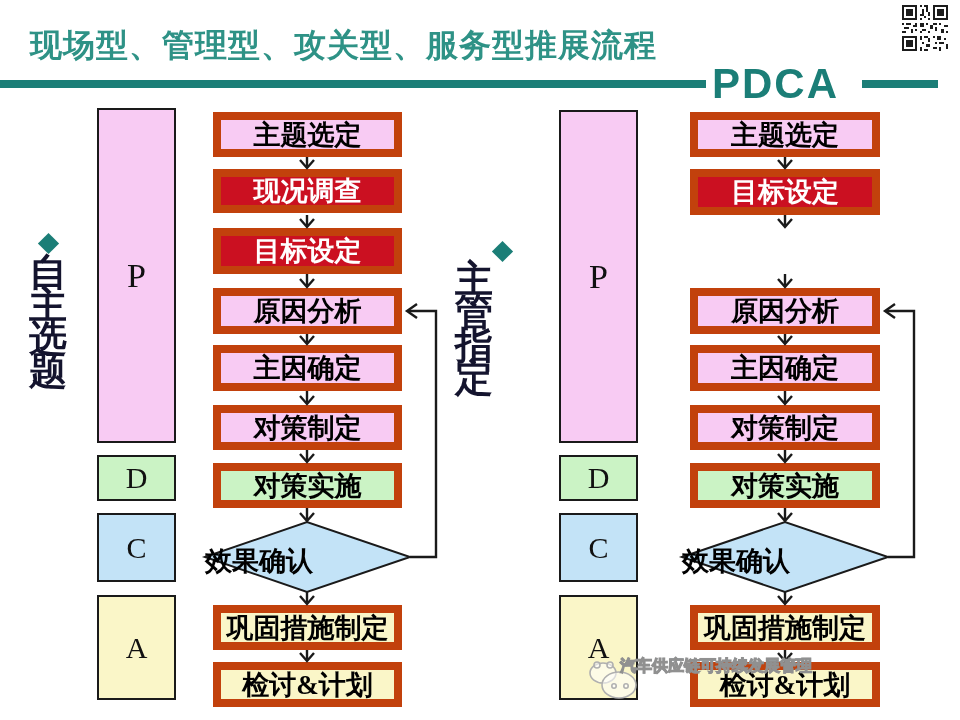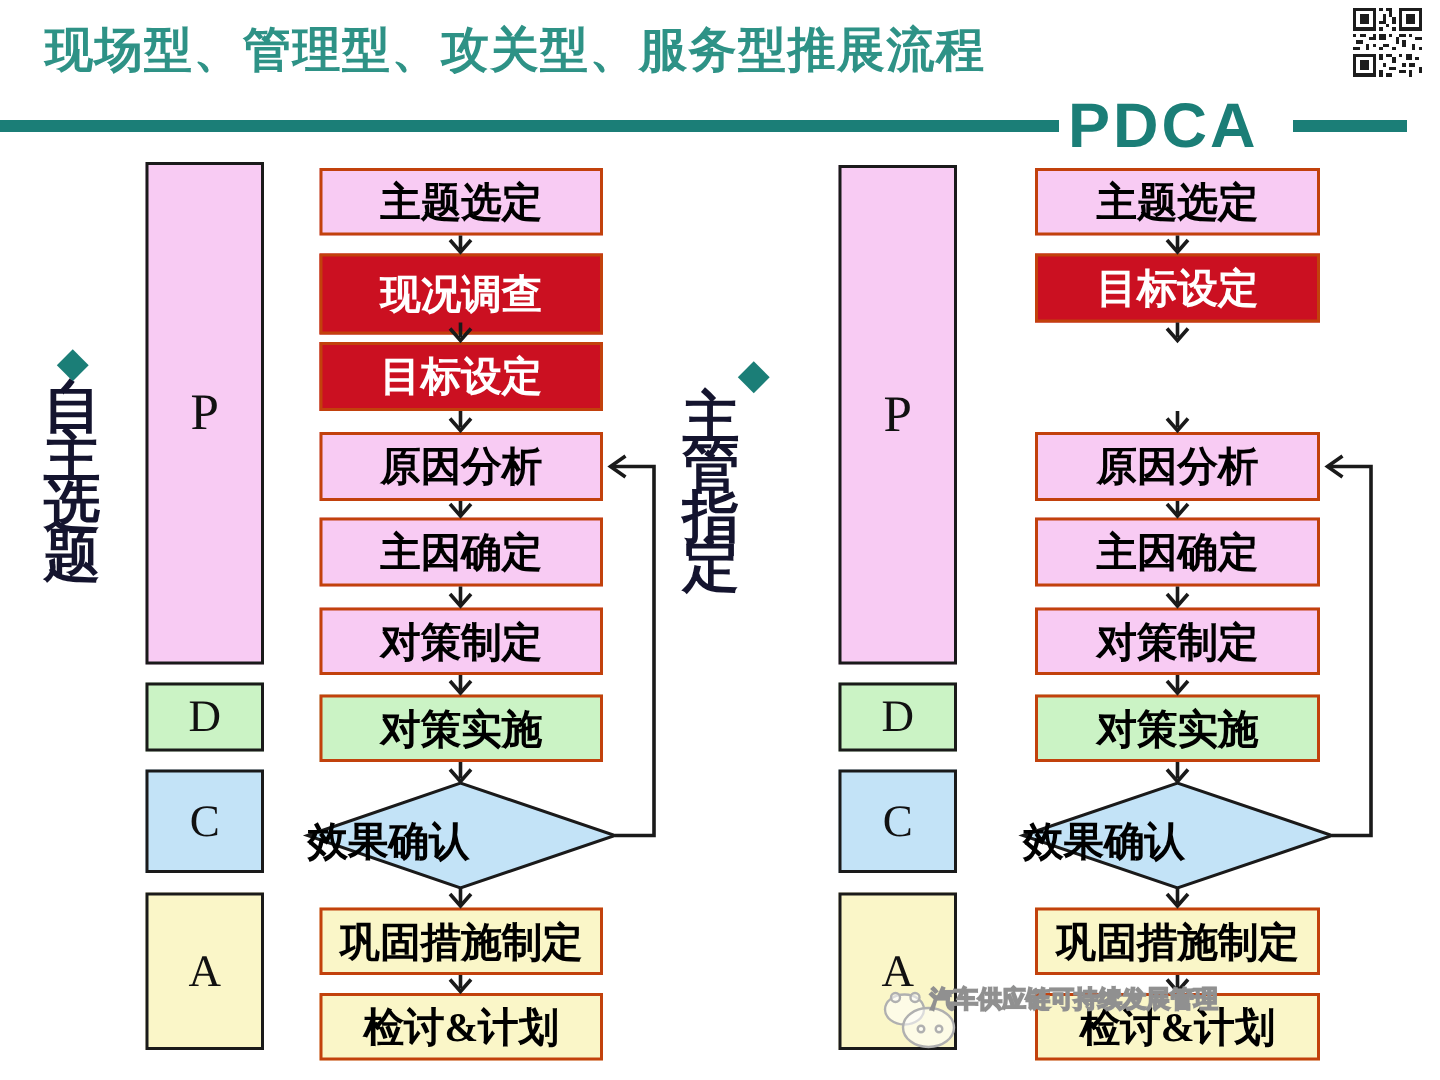--- a/index.html
+++ b/index.html
@@ -6,7 +6,7 @@
   .slide{position:relative;width:960px;height:720px;background:#ffffff;overflow:hidden;
          font-family:"Liberation Serif","DejaVu Serif",serif;}
 
-  .title{position:absolute;left:30px;top:12px;font-size:32px;font-weight:bold;
+  .title{position:absolute;left:30px;top:24px;font-size:32px;font-weight:bold;
          color:#2E9286;letter-spacing:1px;white-space:nowrap;}
 
   .teal-bar{position:absolute;top:80px;height:8px;background:#1B7E77;}

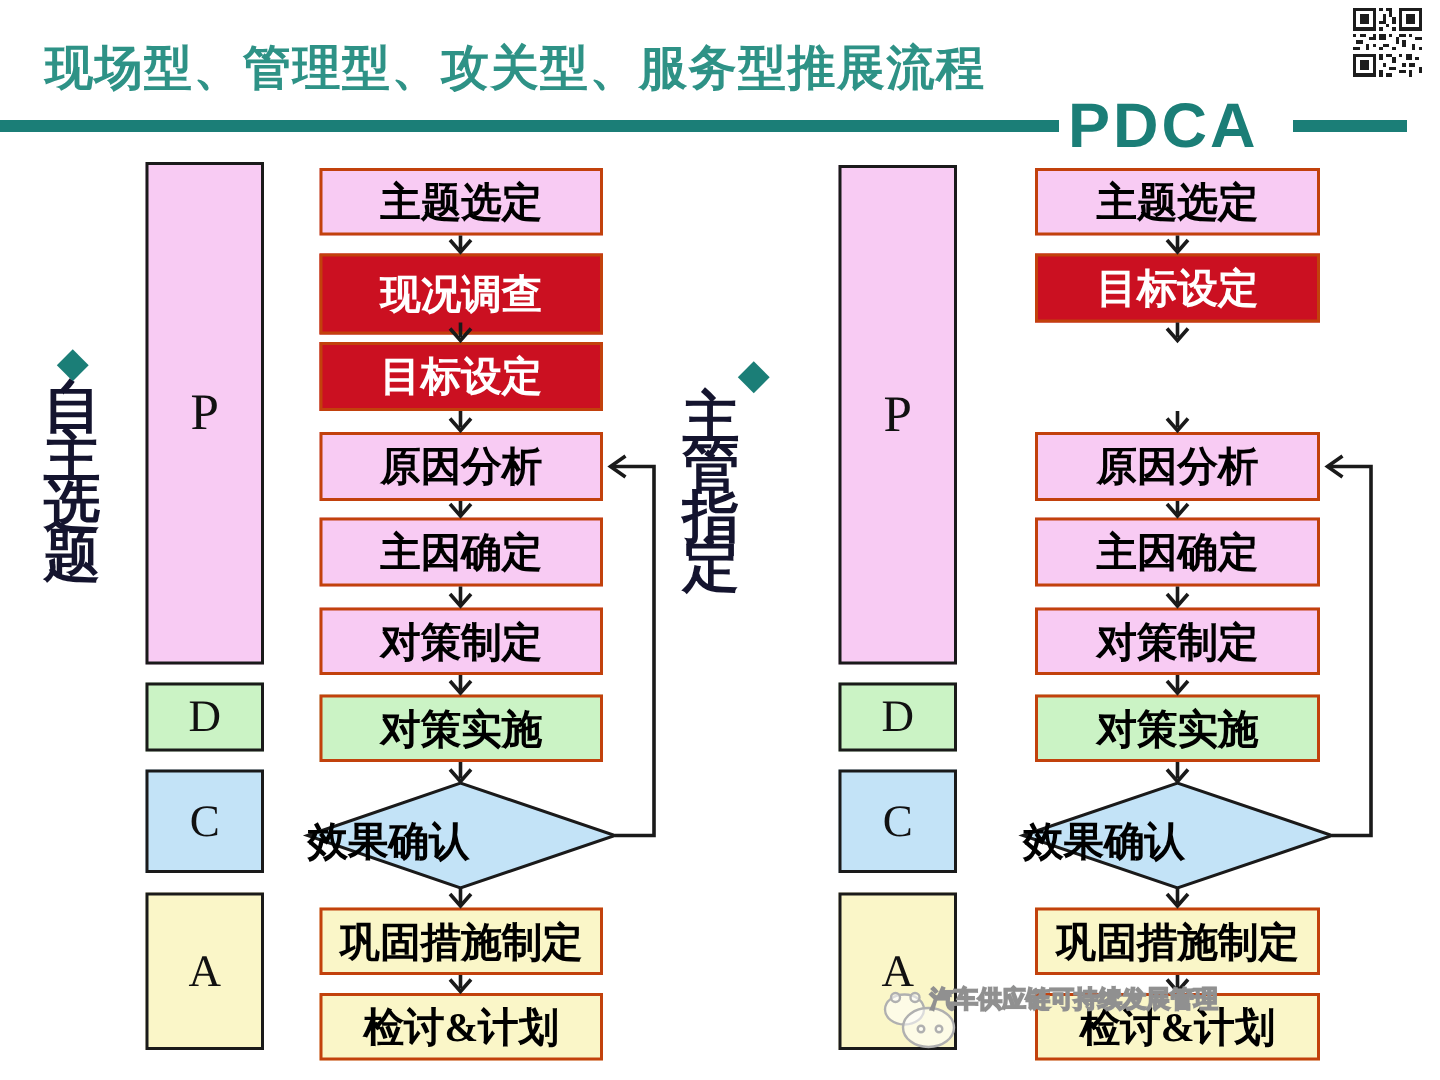--- a/index.html
+++ b/index.html
@@ -33,7 +33,7 @@
   .blue{background:#C3E3F7;}
   .yellow{background:#FAF6C8;}
 
-  .node{position:absolute;border:2px solid #c2410c;display:flex;align-items:center;
+  .node{position:absolute;border:8px solid #c2410c;display:flex;align-items:center;
         justify-content:center;font-size:27px;font-weight:600;color:#000;
         box-sizing:border-box;white-space:nowrap;}
   .red{background:#CB1021;color:#ffffff;}

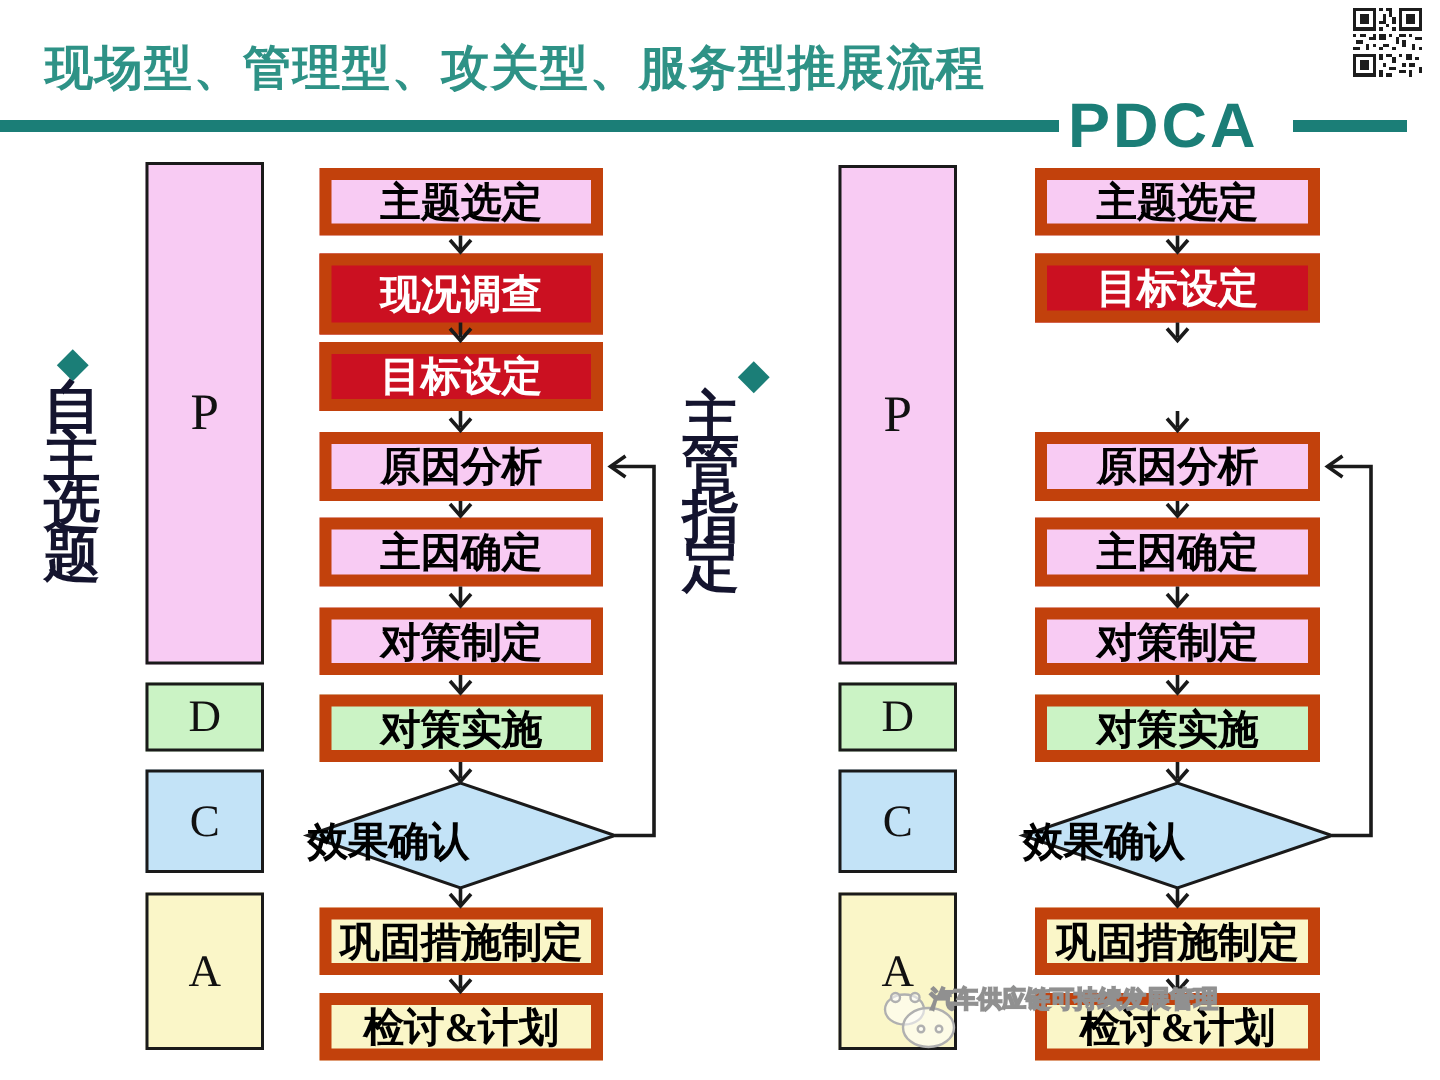--- a/index.html
+++ b/index.html
@@ -137,7 +137,7 @@
     </div>
 
   <div class="node pink" style="left:213px;top:112px;width:189px;height:45px;">主题选定</div>
-  <div class="node red" style="left:213px;top:169px;width:189px;height:54px;">现况调查</div>
+  <div class="node red" style="left:213px;top:169px;width:189px;height:44px;">现况调查</div>
   <div class="node red" style="left:213px;top:228px;width:189px;height:46px;">目标设定</div>
   <div class="node pink" style="left:213px;top:288px;width:189px;height:46px;">原因分析</div>
   <div class="node pink" style="left:213px;top:345px;width:189px;height:46px;">主因确定</div>

